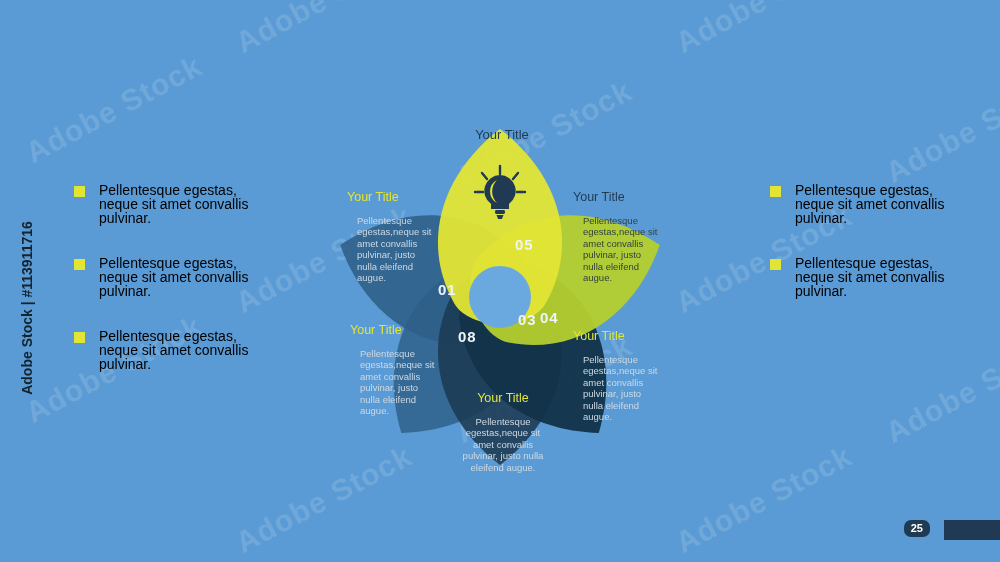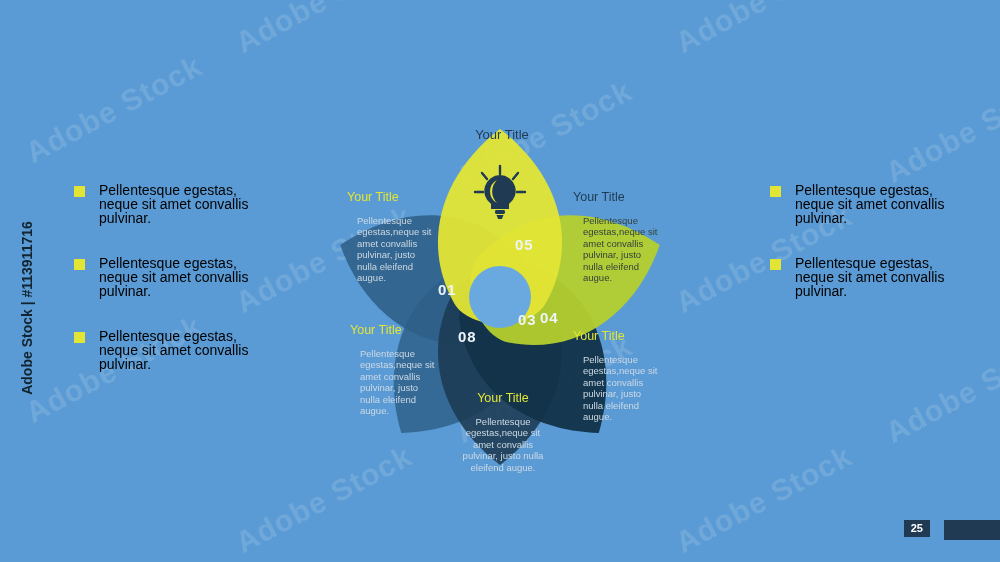--- a/index.html
+++ b/index.html
@@ -98,7 +98,7 @@
     position:absolute;right:70px;bottom:25px;
     background:#1f3a52;color:#ffffff;
     font-size:11px;font-weight:bold;
-    padding:3px 7px;line-height:1;
+    padding:3px 7px;line-height:1;border-radius:7px;
   }
   .footbar{
     position:absolute;right:0;bottom:22px;width:56px;height:20px;background:#1f3a52;

